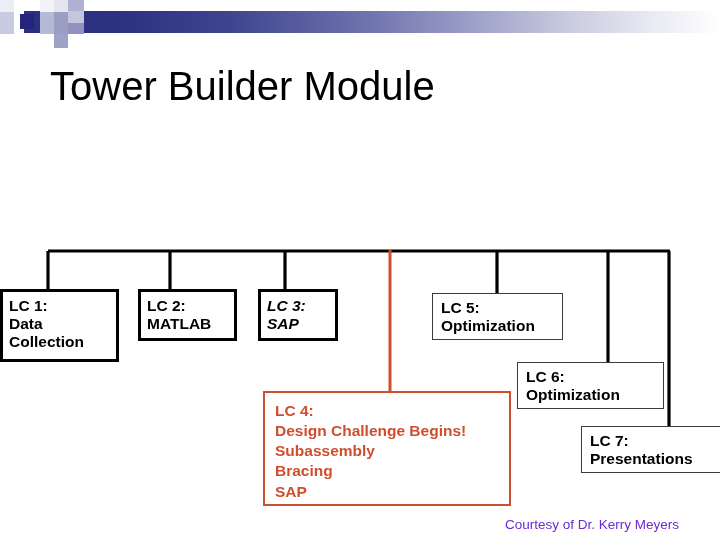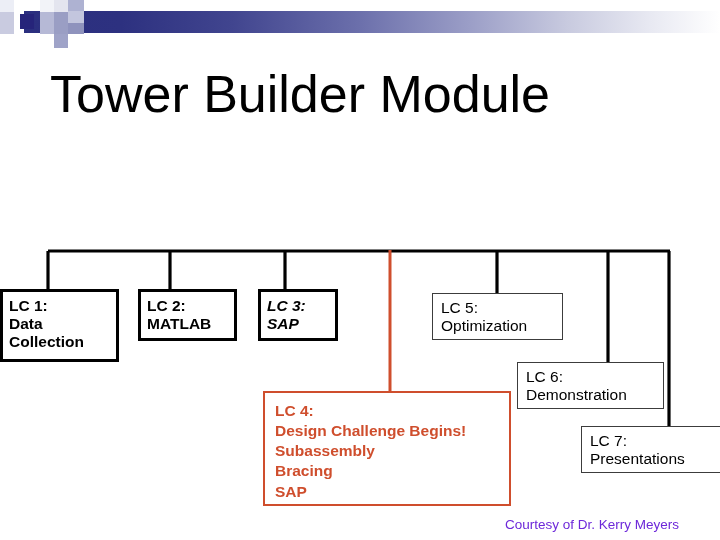--- a/index.html
+++ b/index.html
@@ -58,7 +58,7 @@
     position: absolute;
     left: 50px;
     top: 64px;
-    font-size: 52px;
+    font-size: 40px;
     font-weight: 400;
     color: #000000;
     letter-spacing: 0px;

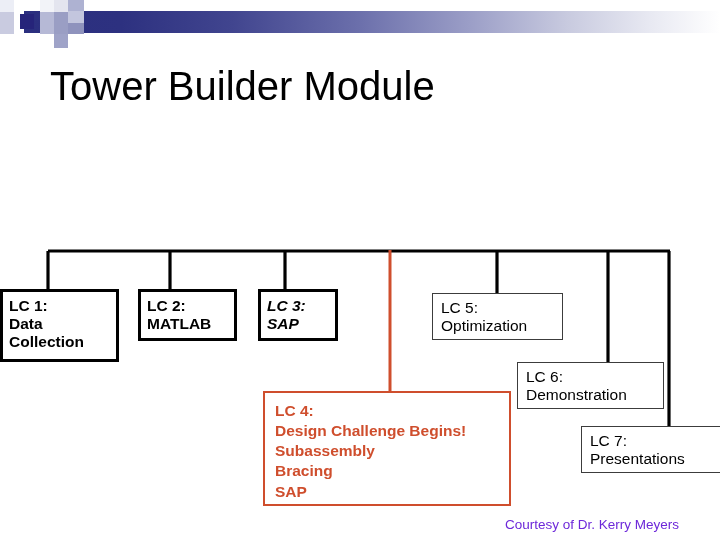--- a/index.html
+++ b/index.html
@@ -91,7 +91,7 @@
   }
   .node-plain {
     border: 1.6px solid #3c3c3c;
-    font-weight: 400;
+    font-weight: 700;
     font-size: 15.5px;
     padding: 5px 0 0 8px;
   }

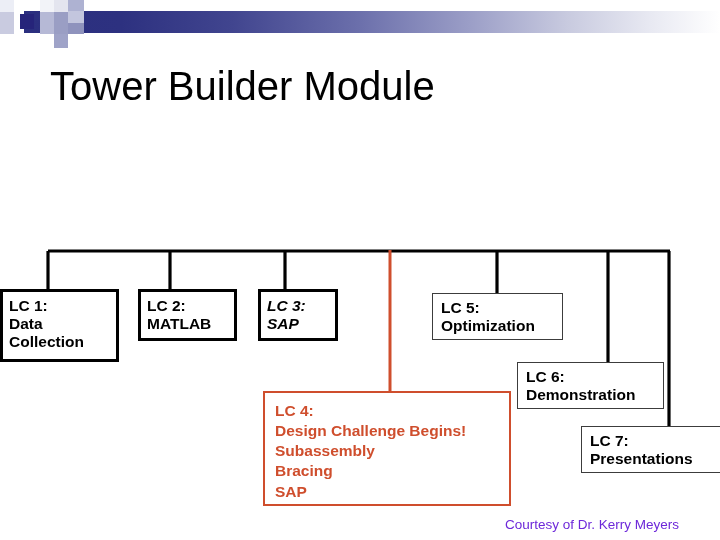--- a/index.html
+++ b/index.html
@@ -178,7 +178,7 @@
   <div class="node node-plain" id="n5">LC 5:
 Optimization</div>
   <div class="node node-plain" id="n6">LC 6:
-Demonstration</div>
+Optimization</div>
   <div class="node node-plain" id="n7">LC 7:
 Presentations</div>
 

